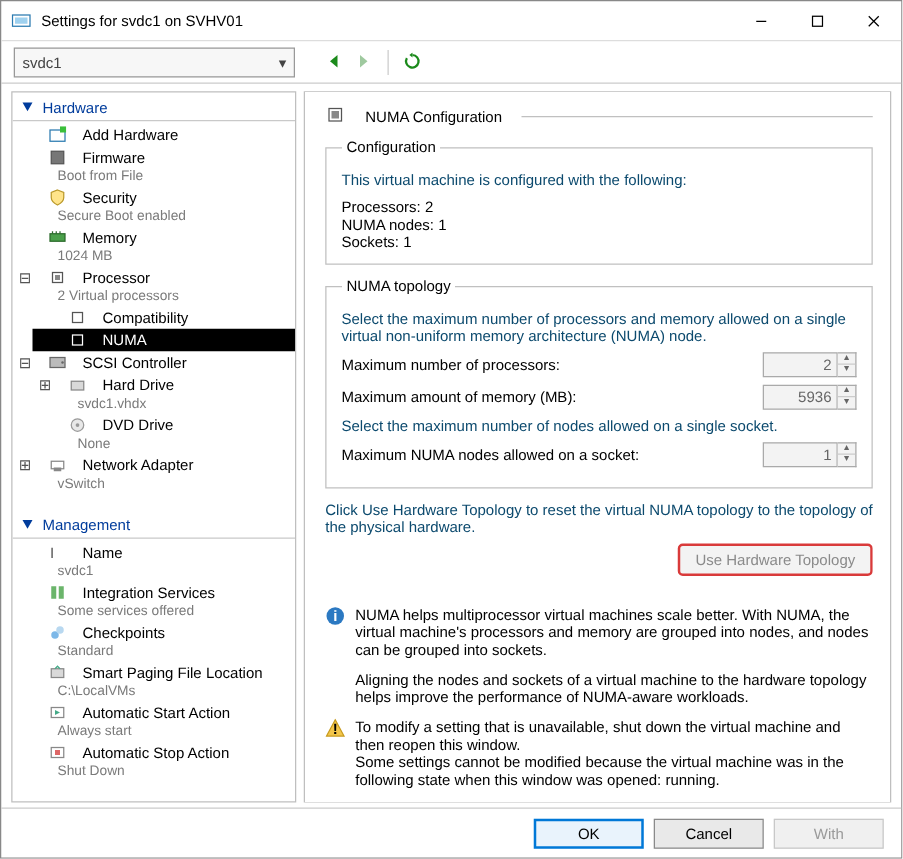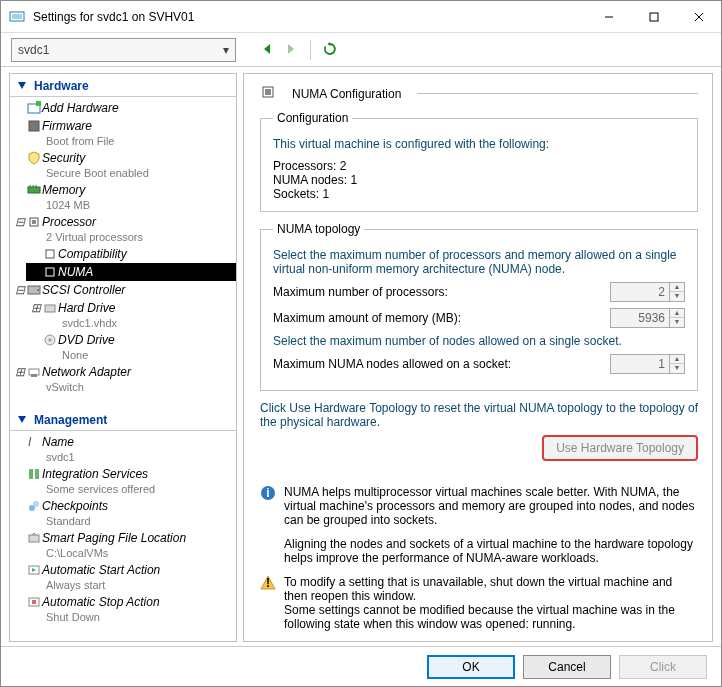--- a/index.html
+++ b/index.html
@@ -27,7 +27,7 @@
   .detail { flex:1; border:1px solid #bfbfbf; background:#fff; padding:10px 14px 8px 16px; overflow-y:auto; position:relative;}
 
   
-  .sect-hdr { display:flex; align-items:center; gap:6px; padding:3px 6px; color:#003c9c; font-weight:bold; border-bottom:1px solid #c9c9c9; margin-bottom:2px;}
+  .sect-hdr { display:flex; align-items:center; gap:6px; padding:3px 6px; color:#003c9c; font-weight:normal; border-bottom:1px solid #c9c9c9; margin-bottom:2px;}
   .sect-hdr svg{flex:none;}
   .trow{display:flex;align-items:flex-start;gap:0;padding:1px 4px;line-height:16px;font-style:italic;}
   .twist{width:12px;text-align:center;color:#555;}

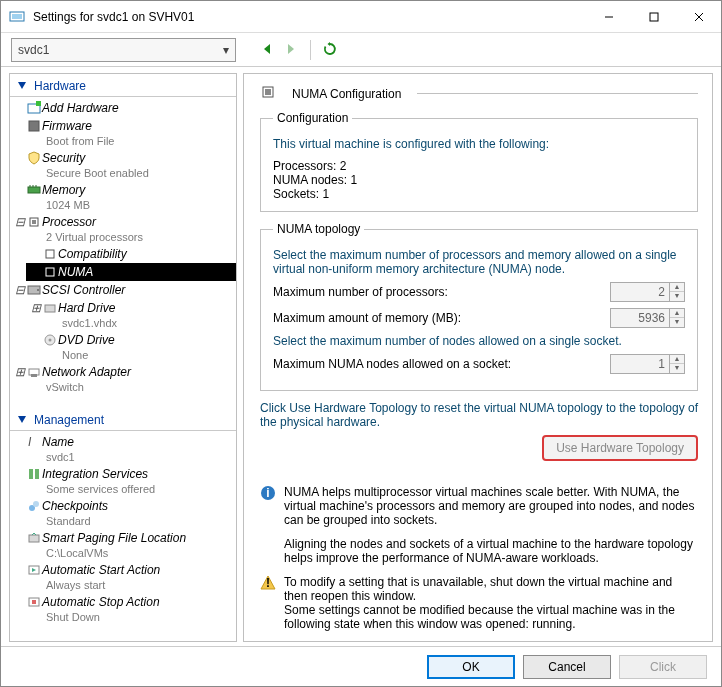--- a/index.html
+++ b/index.html
@@ -29,7 +29,7 @@
   
   .sect-hdr { display:flex; align-items:center; gap:6px; padding:3px 6px; color:#003c9c; font-weight:normal; border-bottom:1px solid #c9c9c9; margin-bottom:2px;}
   .sect-hdr svg{flex:none;}
-  .trow{display:flex;align-items:flex-start;gap:0;padding:1px 4px;line-height:16px;font-style:italic;}
+  .trow{display:flex;align-items:flex-start;gap:12px;padding:1px 4px;line-height:16px;}
   .twist{width:12px;text-align:center;color:#555;}
   .ticon{width:16px;height:16px;flex:none;display:flex;align-items:center;justify-content:center;}
   .tlabel{color:#000;}

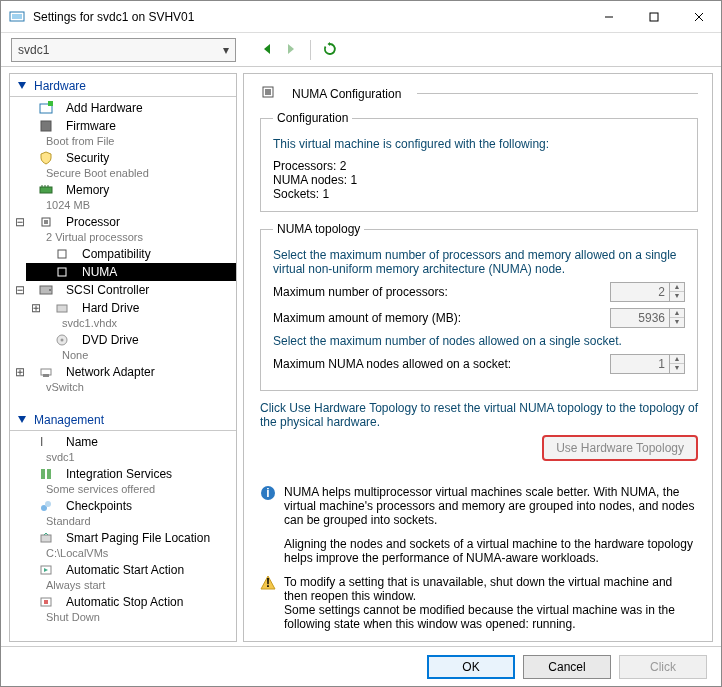--- a/index.html
+++ b/index.html
@@ -422,7 +422,7 @@
   <div class="footer">
     <div class="btn primary">OK</div>
     <div class="btn">Cancel</div>
-    <div class="btn disabled">Click</div>
+    <div class="btn disabled">With</div>
   </div>
 </div>
 

